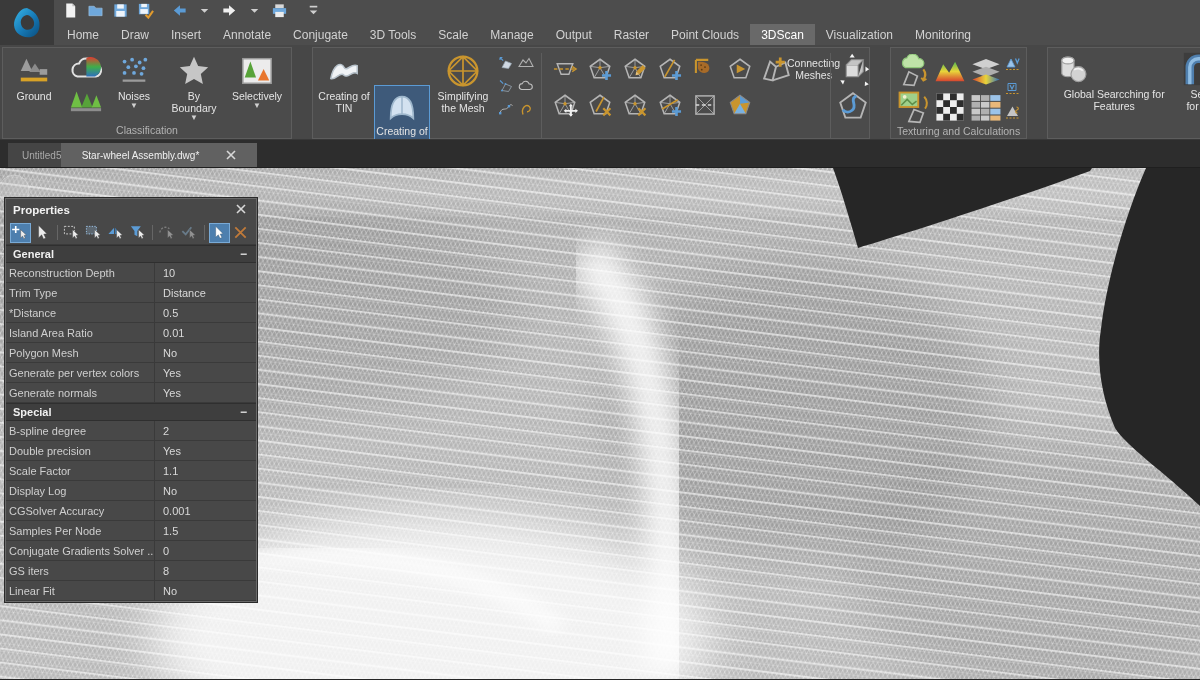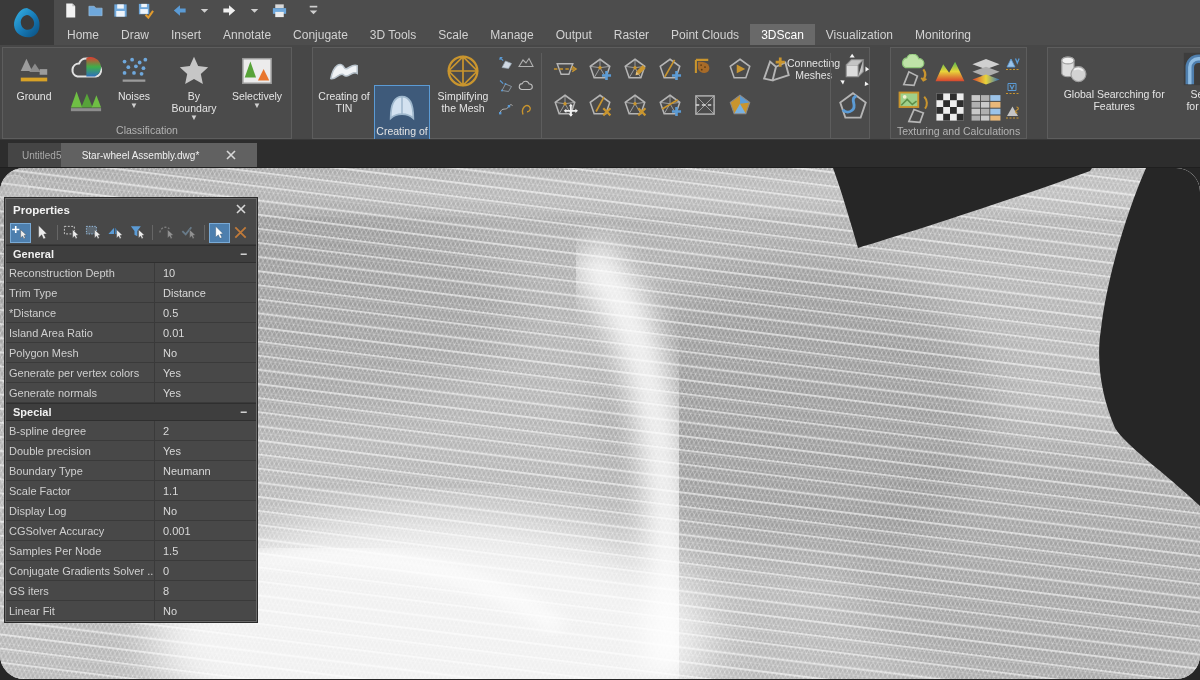--- a/index.html
+++ b/index.html
@@ -48,7 +48,7 @@
   .dclose{width:12px;height:12px;}
   .dclose svg{width:12px;height:12px;}
   
-  .viewport{position:relative;height:511px;background:#e5e5e5;overflow:hidden;border-radius:24px;}
+  .viewport{position:relative;height:511px;background:#e5e5e5;overflow:hidden;}
   .viewport > svg.scene{position:absolute;left:0;top:0;}
   
   .props{position:absolute;left:5px;top:30px;width:252px;background:#484848;border:1px solid #6a6a6a;outline:1px solid #2a2a2a;font-size:11px;color:#cfcfcf;}

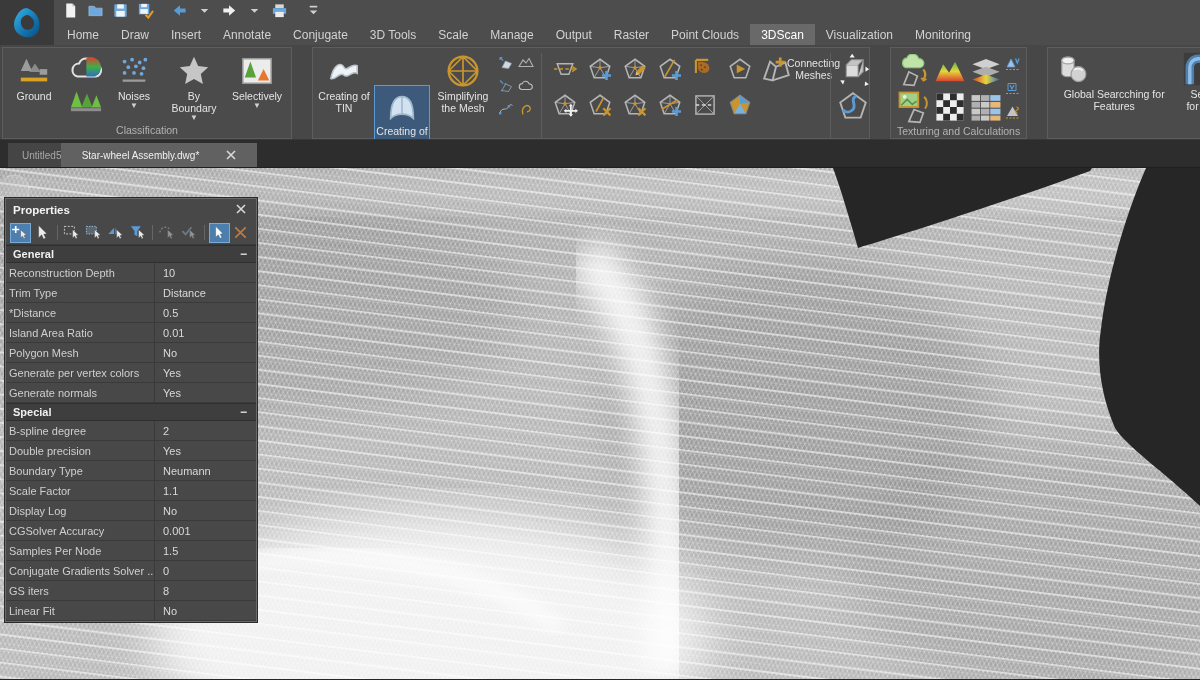--- a/index.html
+++ b/index.html
@@ -785,10 +785,6 @@
           <div class="pval">Yes</div>
         </div>
         <div class="prow">
-          <div class="plab">Boundary Type</div>
-          <div class="pval">Neumann</div>
-        </div>
-        <div class="prow">
           <div class="plab">Scale Factor</div>
           <div class="pval">1.1</div>
         </div>

